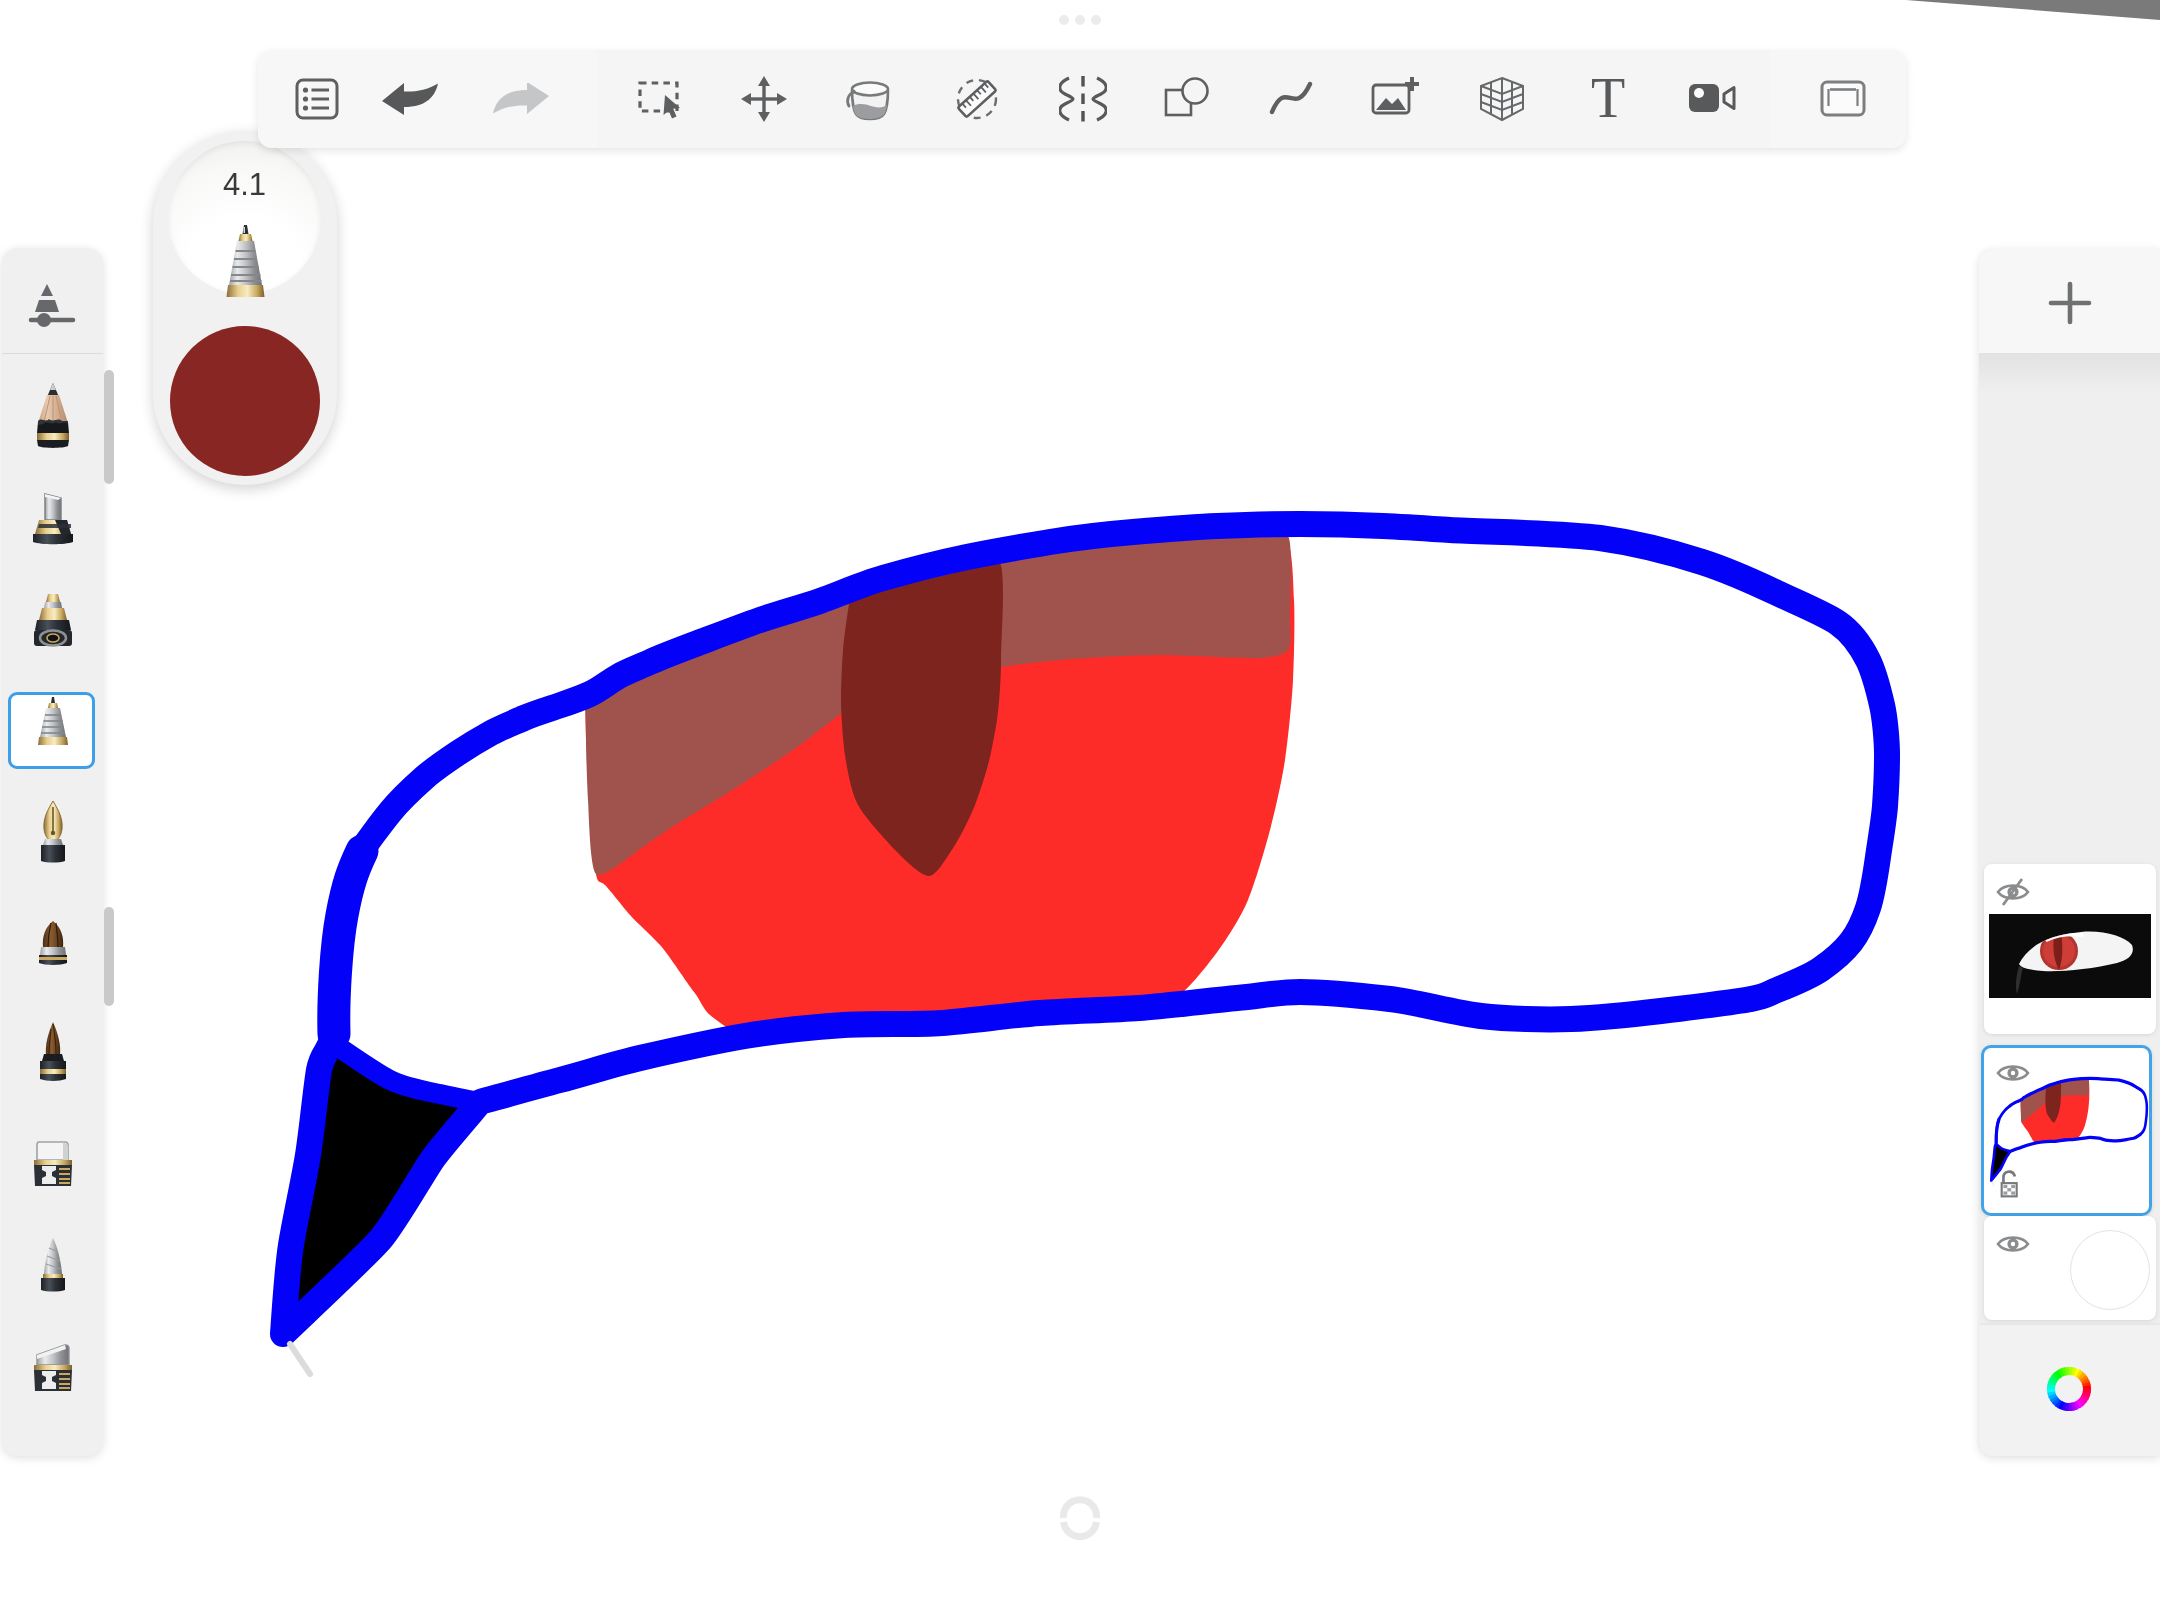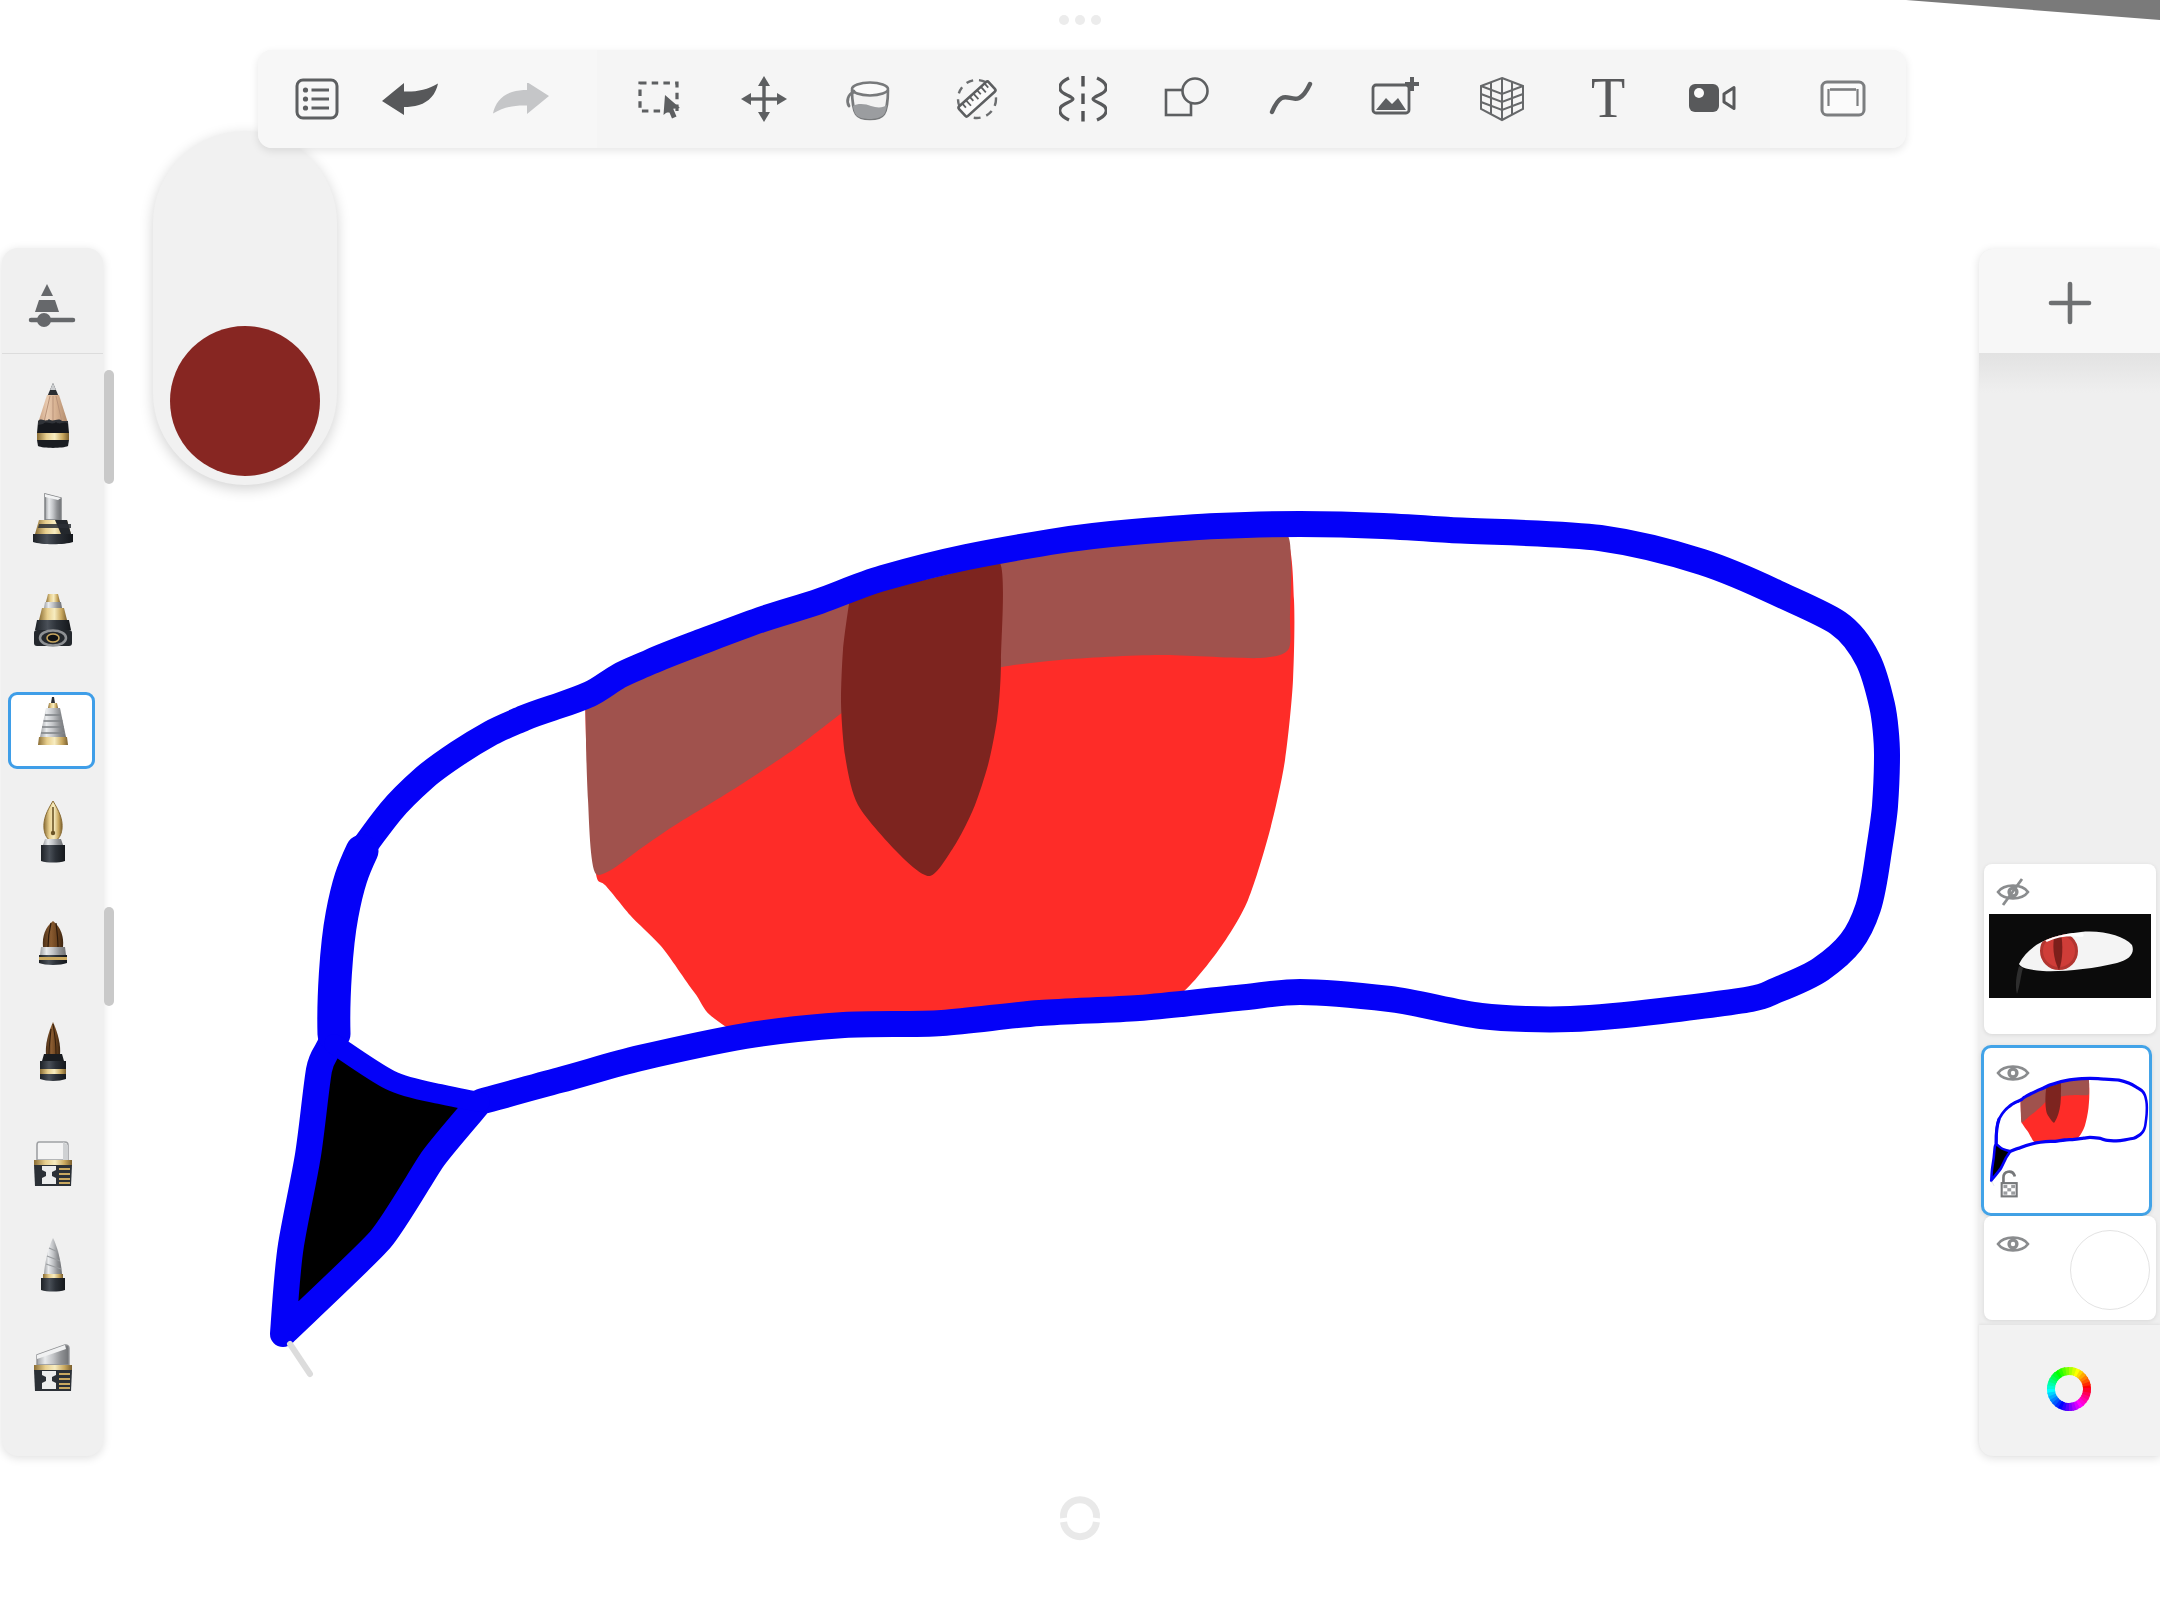--- a/index.html
+++ b/index.html
@@ -320,6 +320,23 @@
 <div class="sbar" style="left:104px;top:370px;height:114px;"></div>
 <div class="sbar" style="left:104px;top:907px;height:99px;"></div>
 <div class="abs" id="puck">
+<div id="puckc1">
+      <div style="position:absolute;top:26px;width:100%;text-align:center;font-size:31px;color:#3a3a3a;">4.1</div>
+      <svg width="52" height="78" viewBox="0 0 52 78" style="position:absolute;left:51px;top:82px">
+<path d="M25,2 L28,2 L29.5,11 L23.5,11 Z" fill="#2c2f34"></path>
+<path d="M24.5,4 L26,4 L26,10 L24.5,10 Z" fill="#d6d8da"></path>
+<path d="M21,11 L32,11 L33.5,18 L19.5,18 Z" fill="url(#gold)"></path>
+<path d="M18,18 L35,18 L43,62 L10,62 Z" fill="url(#silver)"></path>
+<g stroke="#84878b" stroke-width="2">
+          <path d="M16.5,28 L36.5,28"></path>
+          <path d="M15,36 L38,36"></path>
+          <path d="M13.5,44 L40,44"></path>
+          <path d="M12,52 L41.5,52"></path>
+          <path d="M11,58 L42.5,58"></path>
+        </g>
+<path d="M9,62 L44,62 L45.5,74 L7.5,74 Z" fill="url(#gold)"></path>
+</svg>
+    </div>
 <div id="puckc2"></div>
 </div>
 <div class="abs" id="rpanel">

